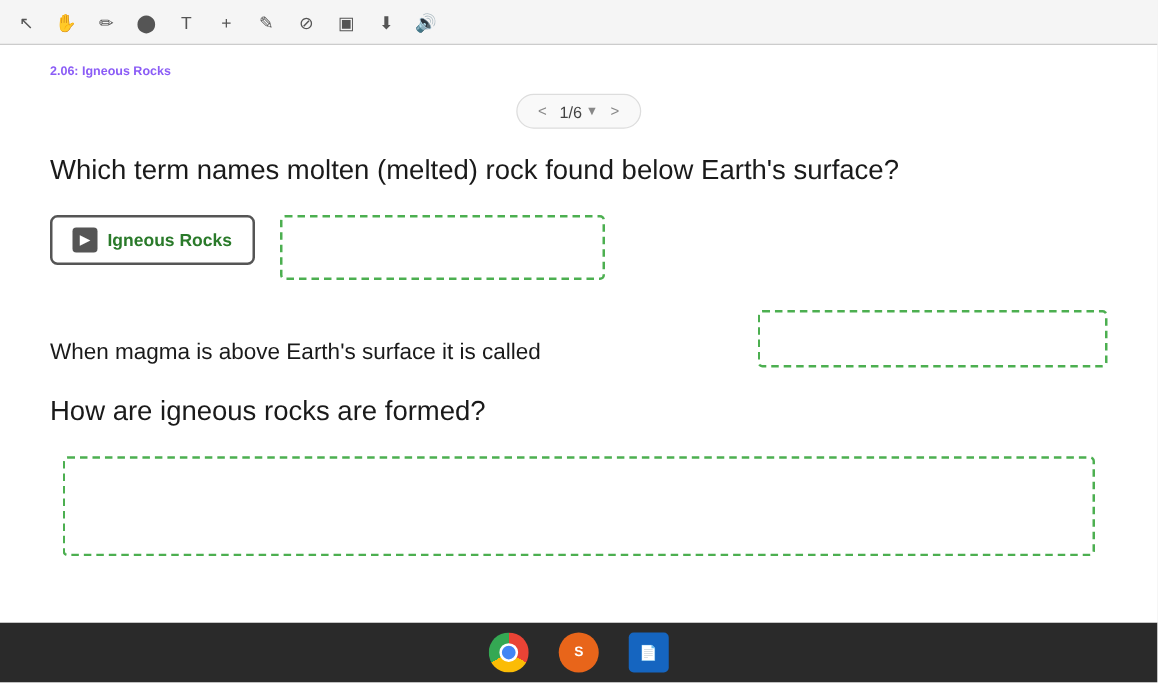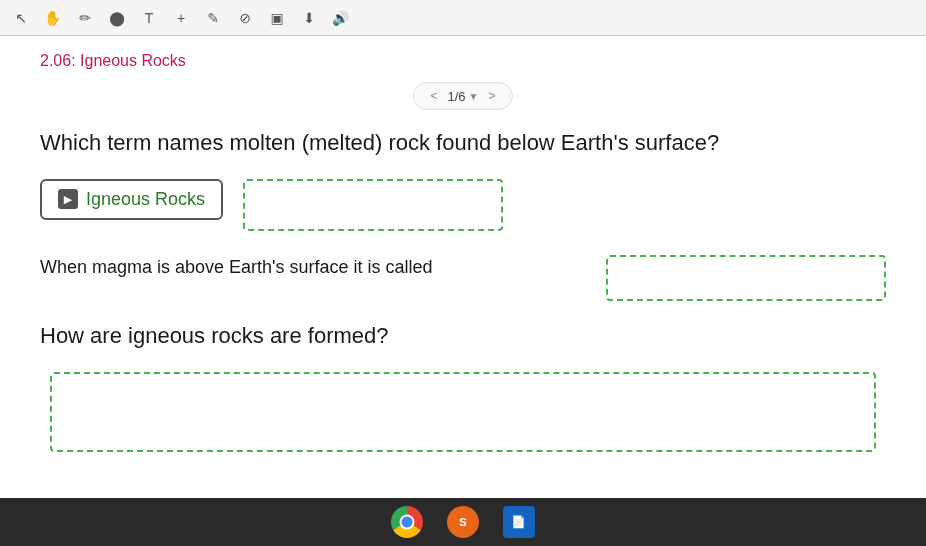--- a/index.html
+++ b/index.html
@@ -47,9 +47,9 @@
     }
 
     .page-title {
-      font-size: 16px;
-      font-weight: 400;
-      color: #be185d;
+      font-size: 10px;
+      font-weight: 700;
+      color: #8b5cf6;
       margin-bottom: 12px;
     }
 

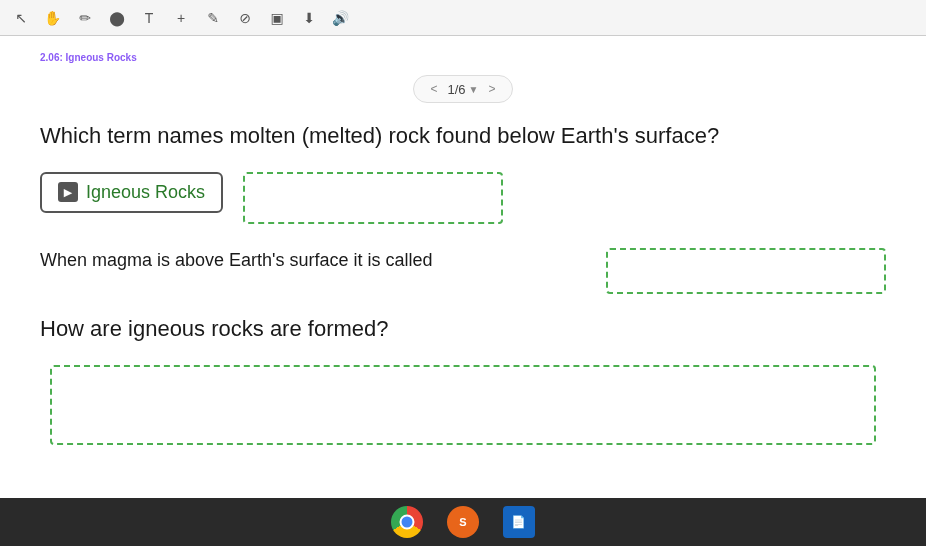--- a/index.html
+++ b/index.html
@@ -131,9 +131,9 @@
     }
 
     .answer-btn-label {
-      font-size: 18px;
+      font-size: 14px;
       color: #2a7a2a;
-      font-weight: 400;
+      font-weight: 700;
     }
 
     

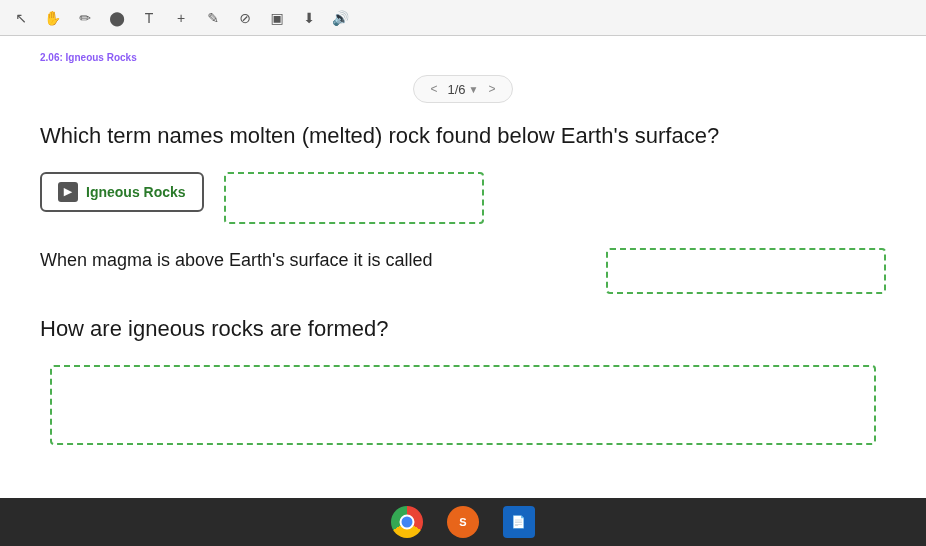--- a/index.html
+++ b/index.html
@@ -151,7 +151,7 @@
 
     .question-row2 {
       display: flex;
-      align-items: flex-start;
+      align-items: flex-end;
       justify-content: space-between;
       margin-bottom: 20px;
     }

